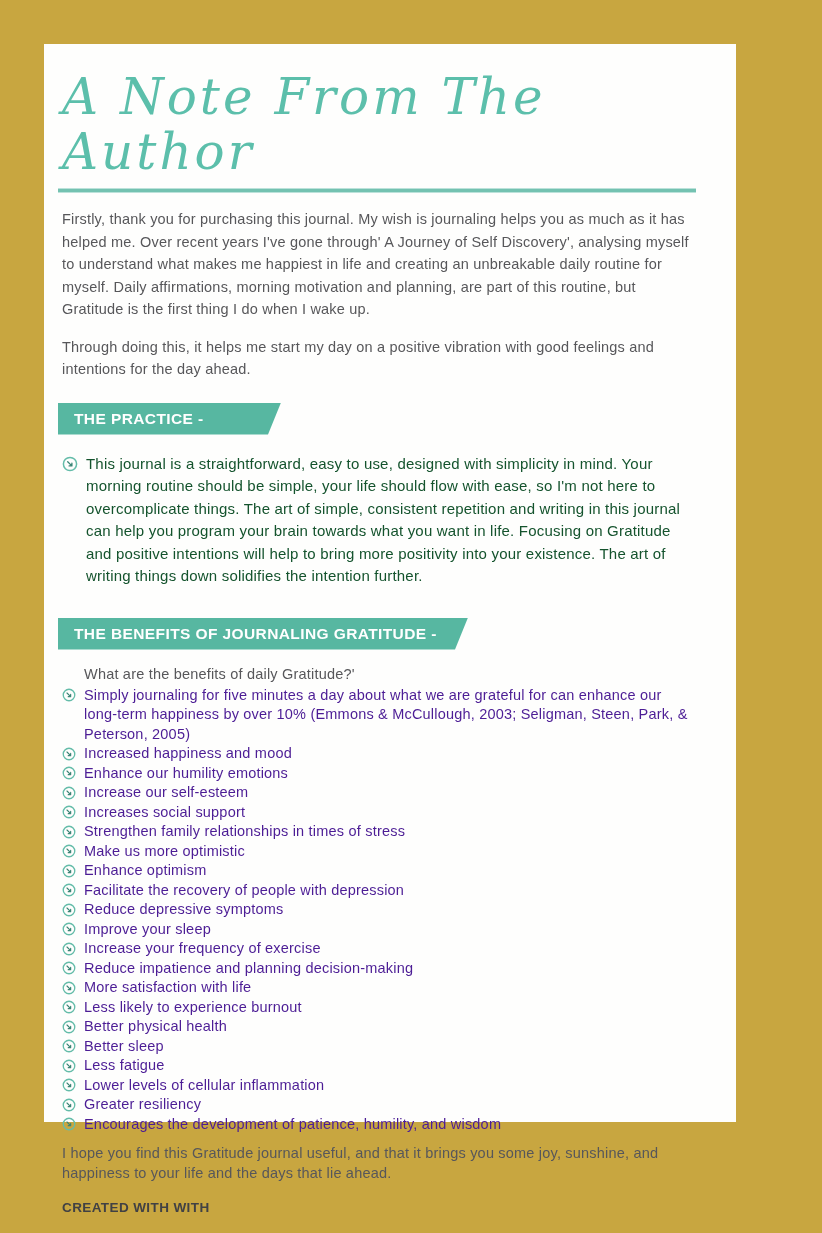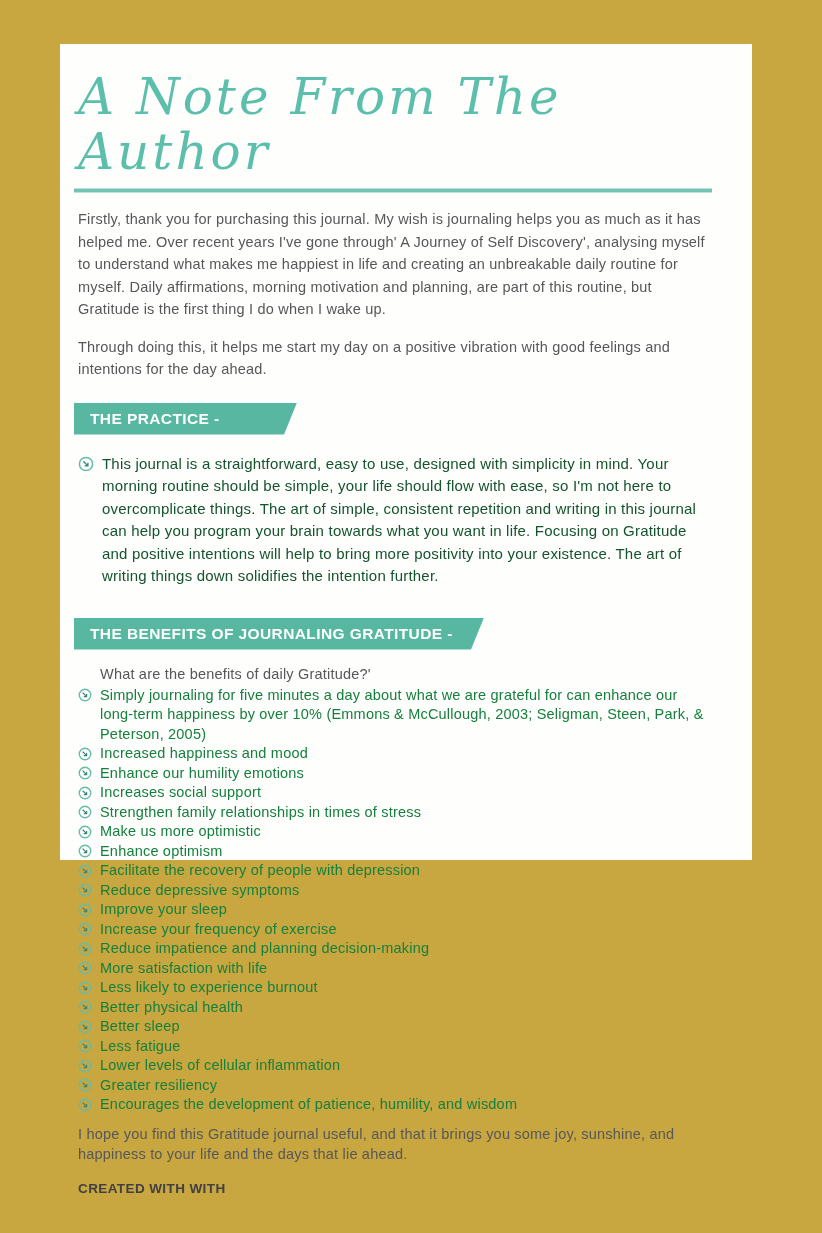--- a/index.html
+++ b/index.html
@@ -12,8 +12,8 @@
   }
   .page {
     position: absolute;
-    left: 60px; top: 44px;
-    width: 692px; height: 816px;
+    left: 44px; top: 44px;
+    width: 692px; height: 1078px;
     background: #FEFEFD;
     box-sizing: border-box;
     padding: 26px 40px 4px 14px;

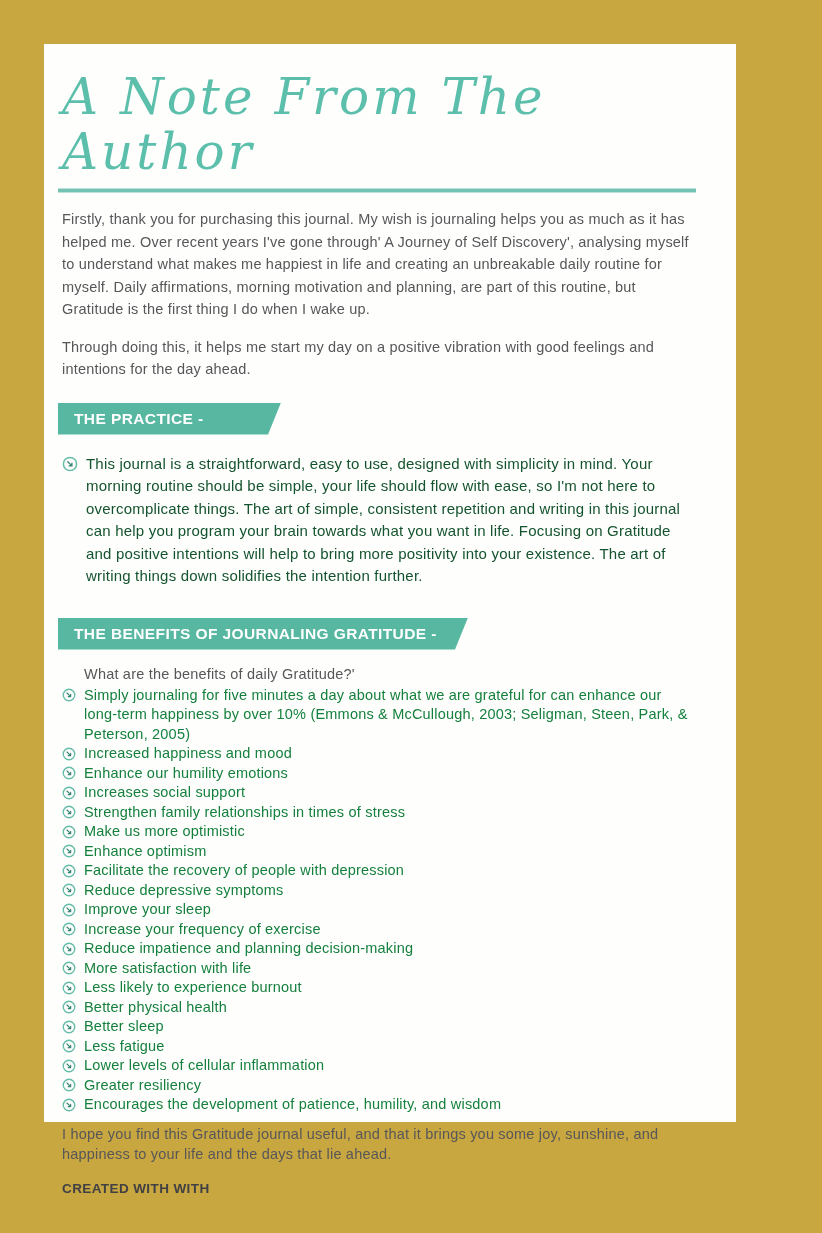--- a/index.html
+++ b/index.html
@@ -94,7 +94,7 @@
     align-items: flex-start;
     font-size: 14.5px;
     line-height: 19.5px;
-    color: #15803d;
+    color: #4c1d95;
     letter-spacing: 0.2px;
   }
   ul.benefits-list li .icon-wrap {

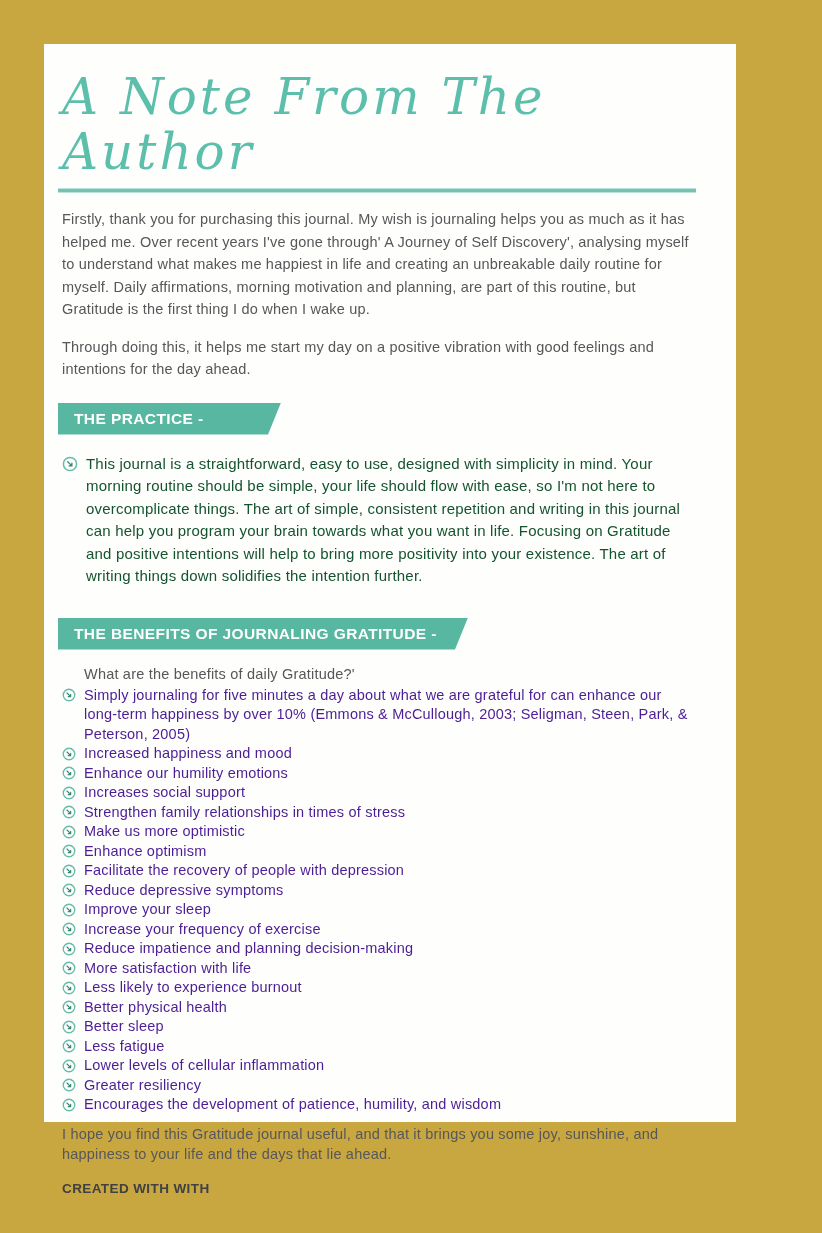--- a/index.html
+++ b/index.html
@@ -177,6 +177,15 @@
         <span class="benefit-text">Enhance our humility emotions</span>
       </li>
 
+      <li>
+        <span class="icon-wrap">
+          <svg class="bullet-icon" width="14" height="14" viewBox="0 0 16 16">
+            <circle cx="8" cy="8" r="6.6" fill="none" stroke="#64BCA9" stroke-width="1.5"></circle>
+            <path d="M5.7 5.7 L9.6 9.6 M9.9 7.1 L9.9 9.9 L7.1 9.9" fill="none" stroke="#3A8576" stroke-width="1.3" stroke-linecap="round" stroke-linejoin="round"></path>
+          </svg>
+        </span>
+        <span class="benefit-text">Increase our self-esteem</span>
+      </li>
 
       <li>
         <span class="icon-wrap">

